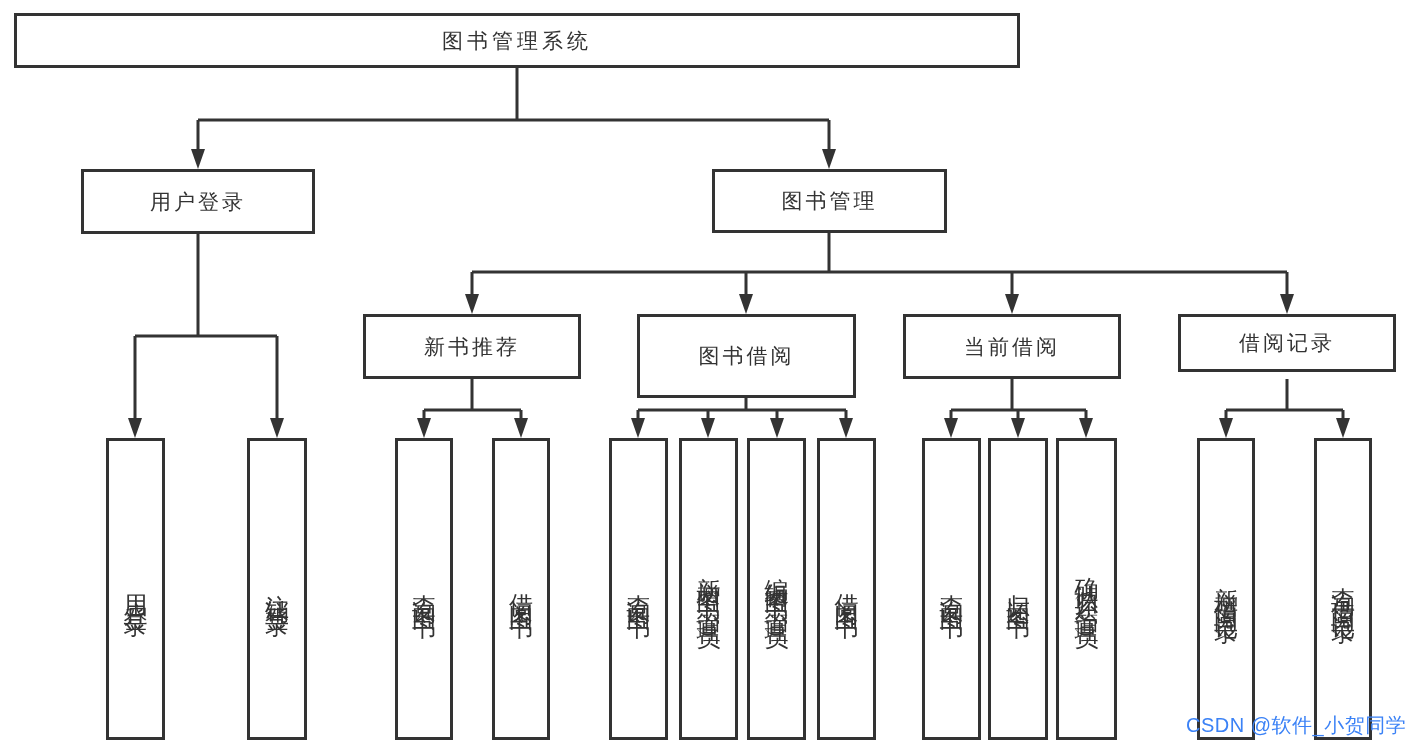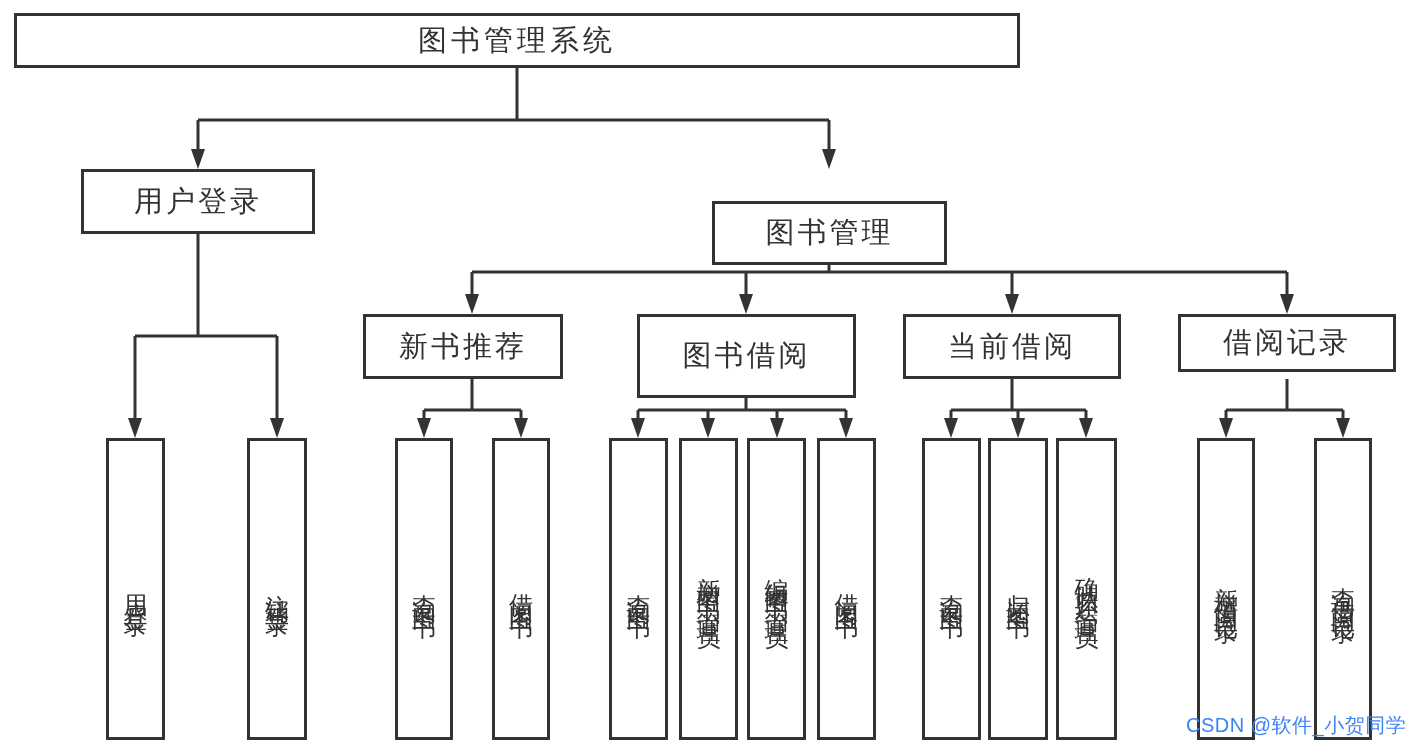--- a/index.html
+++ b/index.html
@@ -24,7 +24,7 @@
     z-index:2;
   }
   .hlabel{
-    font-size:29px;
+    font-size:21px;
     letter-spacing:3px;
     white-space:nowrap;
     color:#333333;

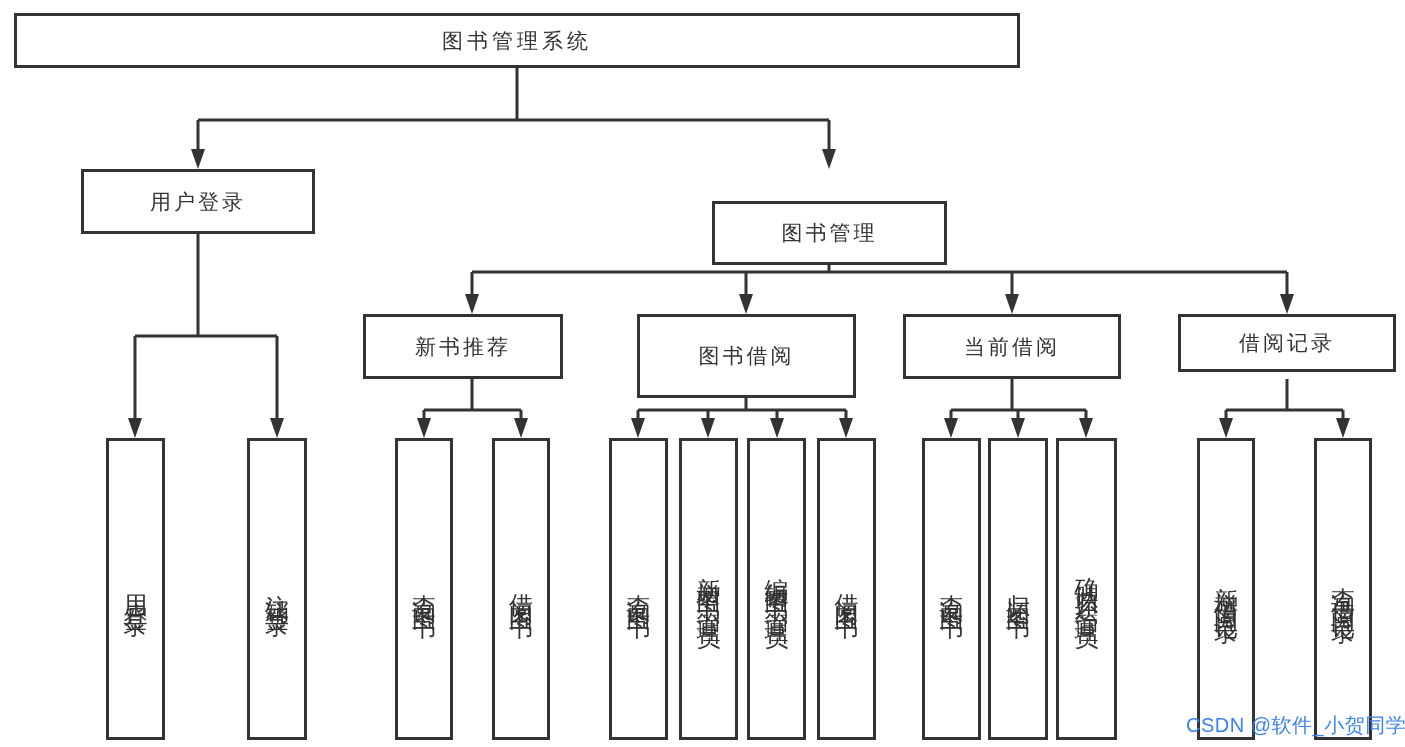--- a/index.html
+++ b/index.html
@@ -100,7 +100,7 @@
   <div class="box" style="left:81px;top:169px;width:234px;height:65px;">
     <span class="hlabel">用户登录</span>
   </div>
-  <div class="box" style="left:712px;top:169px;width:235px;height:64px;margin-top:32px;">
+  <div class="box" style="left:712px;top:169px;width:235px;height:64px;">
     <span class="hlabel">图书管理</span>
   </div>
 

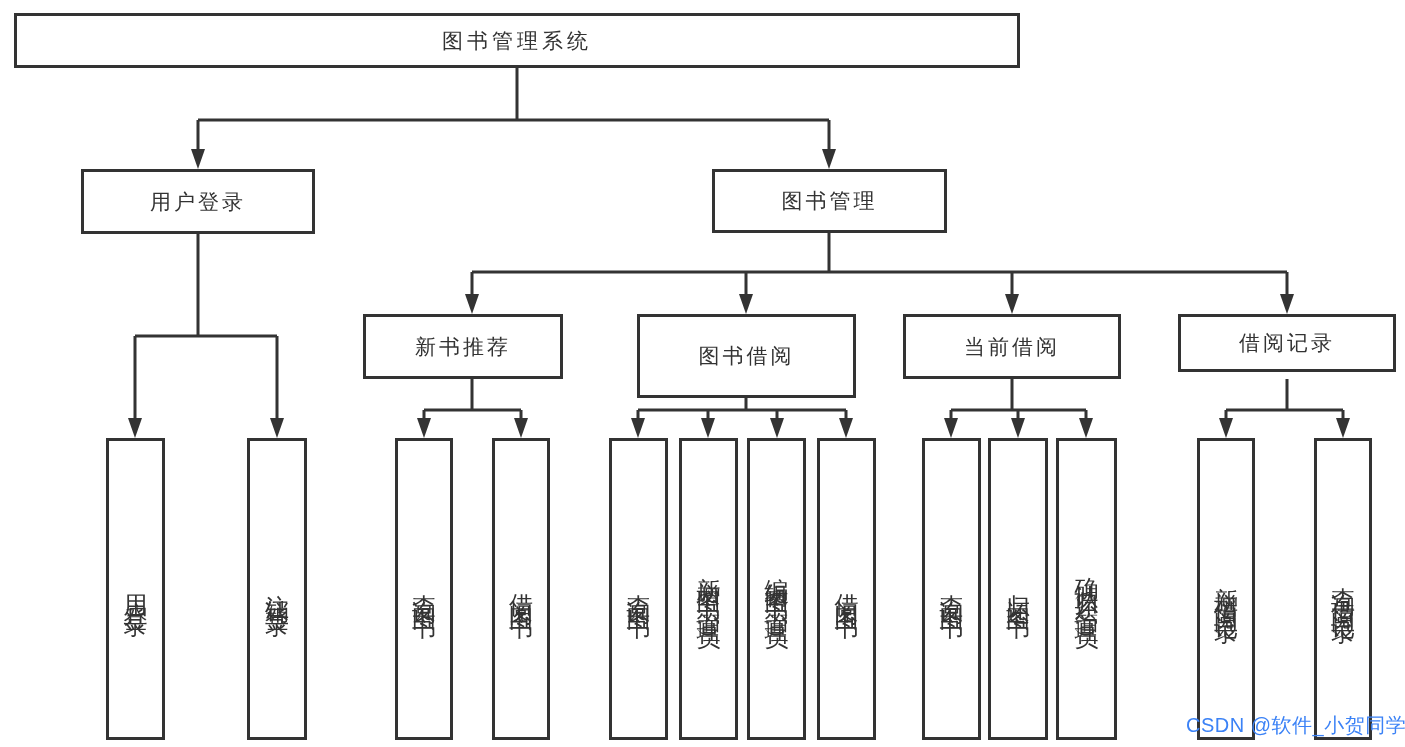--- a/index.html
+++ b/index.html
@@ -104,7 +104,7 @@
     <span class="hlabel">图书管理</span>
   </div>
 
-  <div class="box" style="left:363px;top:314px;width:200px;height:65px;">
+  <div class="box" style="left:363px;top:314px;width:218px;height:65px;">
     <span class="hlabel">新书推荐</span>
   </div>
   <div class="box" style="left:637px;top:314px;width:219px;height:84px;align-items:center;">

